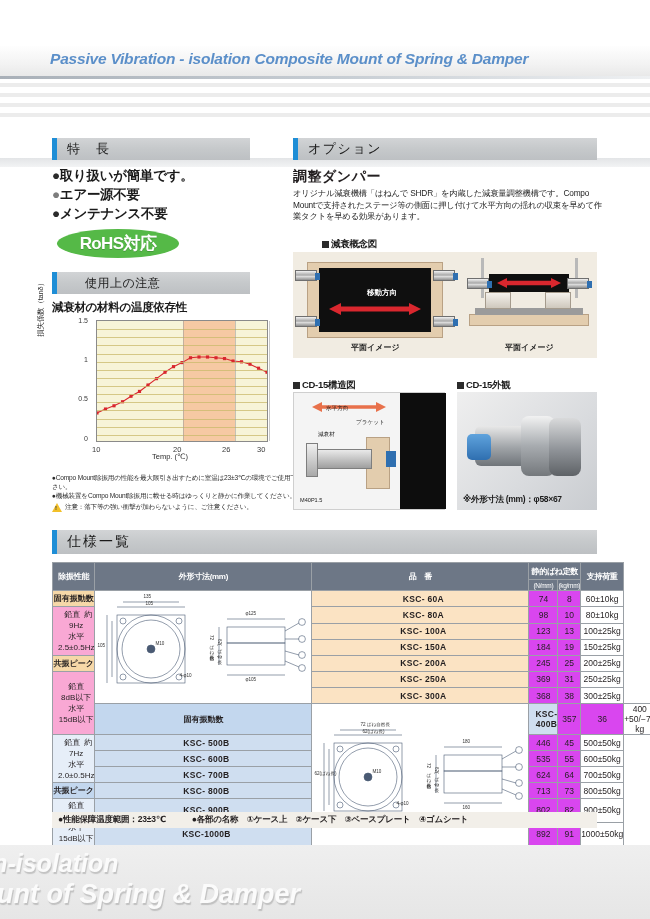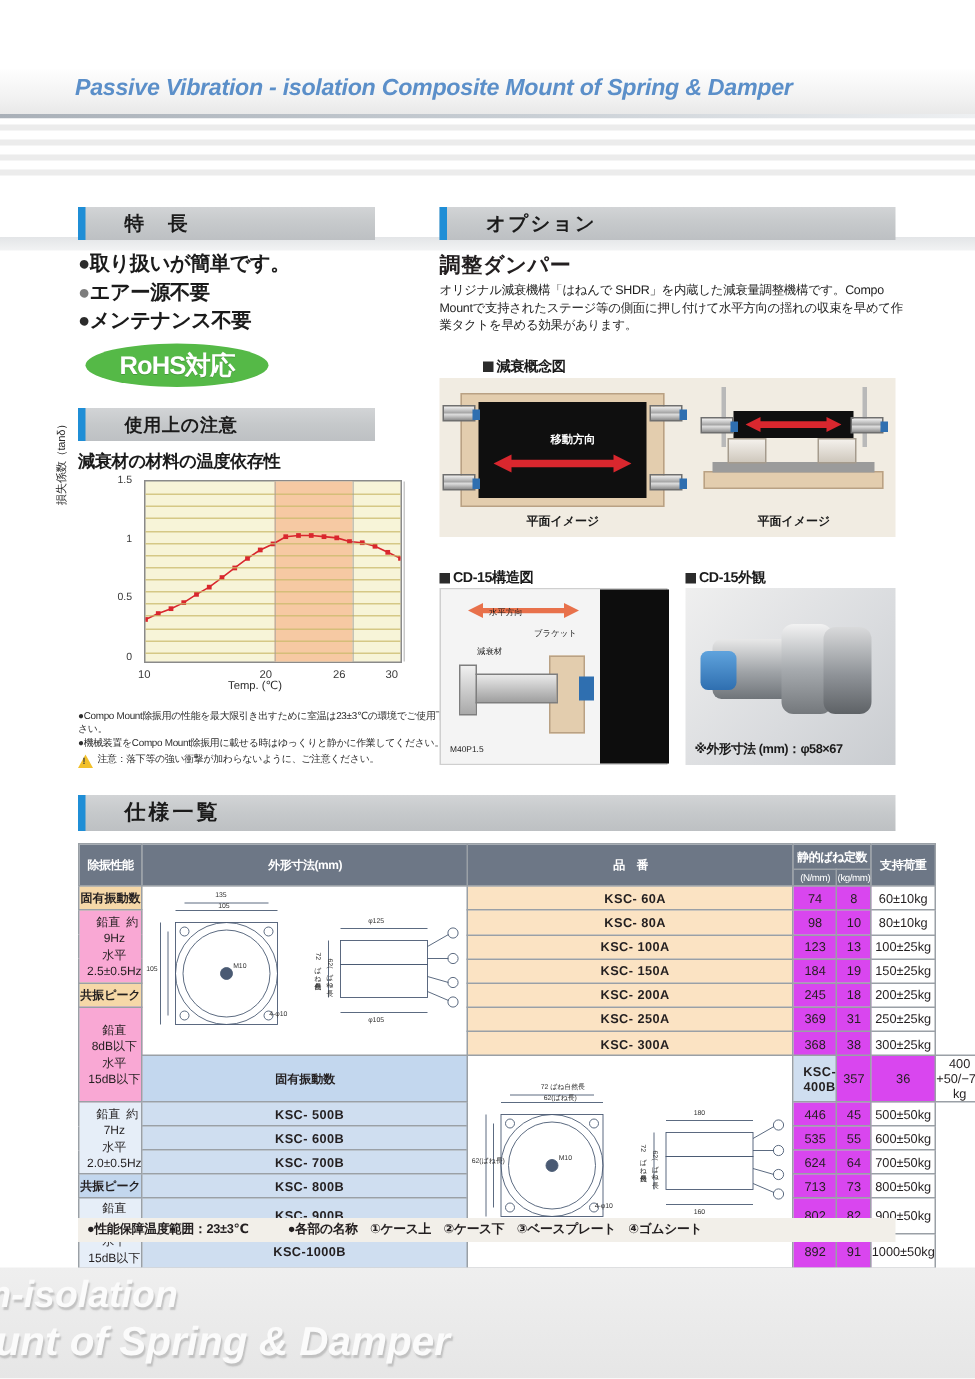--- a/index.html
+++ b/index.html
@@ -32,7 +32,7 @@
       background:linear-gradient(to bottom,#d2d4d6 0%,#c6c9cb 48%,#bdc0c3 100%);
       display:flex; align-items:center; }
   .sec-head .bar { width:5px; height:22px; background:#1f8ed6; flex:none; }
-  .sec-head .txt { font-size:13px; font-weight:bold; color:#1b1b1b; padding-left:26px;
+  .sec-head .txt { font-size:13px; font-weight:normal; color:#1b1b1b; padding-left:10px;
       letter-spacing:1.5px; }
   .sec-head.small .txt { font-size:12px; letter-spacing:0.5px; }
 

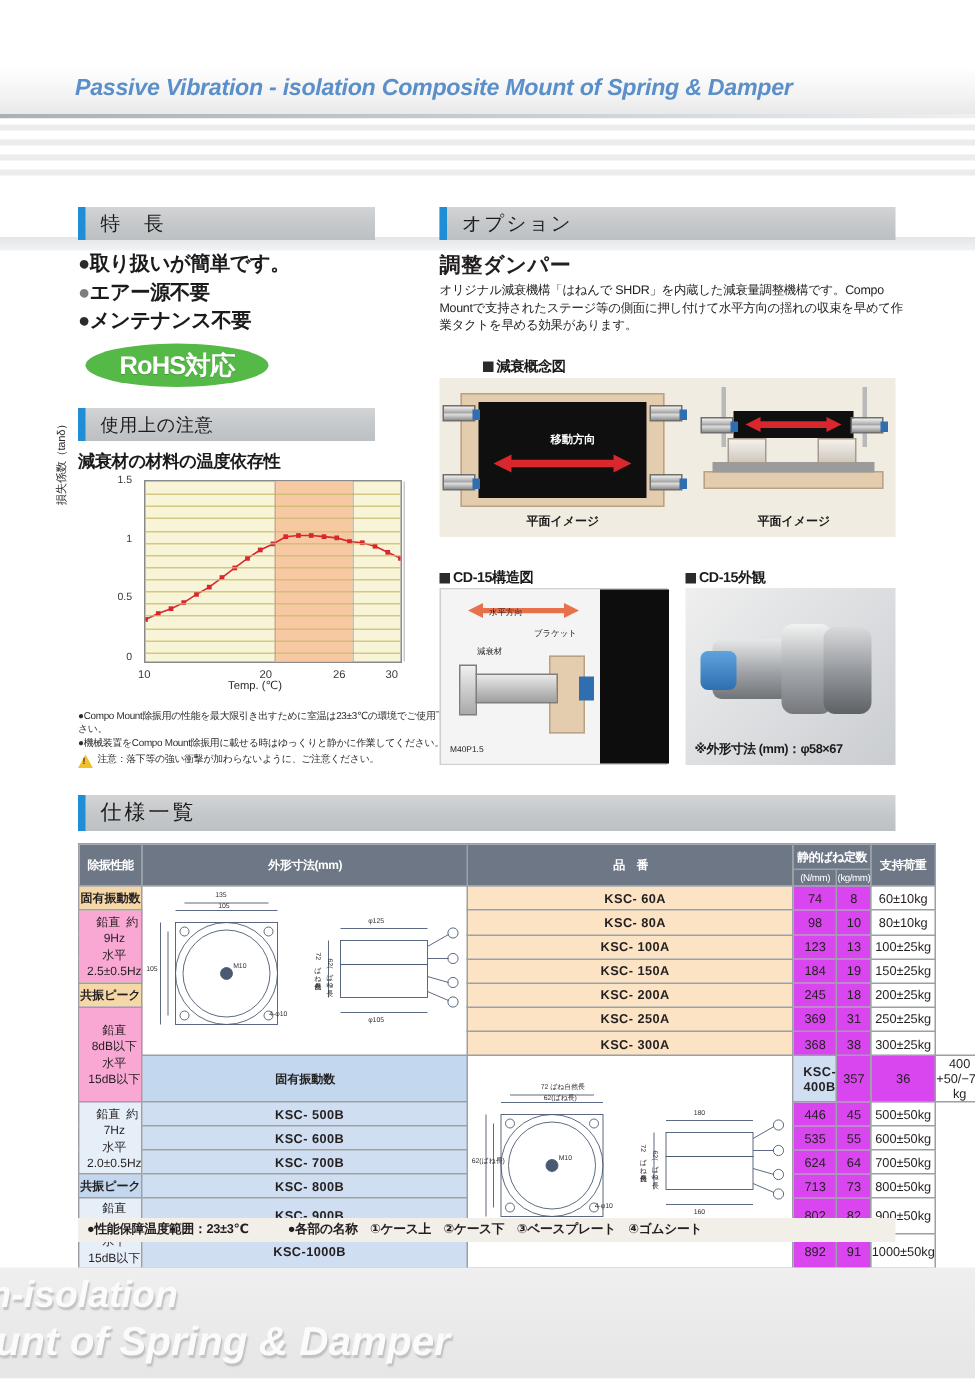--- a/index.html
+++ b/index.html
@@ -34,7 +34,7 @@
   .sec-head .bar { width:5px; height:22px; background:#1f8ed6; flex:none; }
   .sec-head .txt { font-size:13px; font-weight:normal; color:#1b1b1b; padding-left:10px;
       letter-spacing:1.5px; }
-  .sec-head.small .txt { font-size:12px; letter-spacing:0.5px; }
+  .sec-head.small .txt { font-size:12px; letter-spacing:0.5px;margin-left:18px; }
 
   #sec-feature { left:52px; top:138px; width:198px; }
   #sec-option  { left:293px; top:138px; width:304px; }

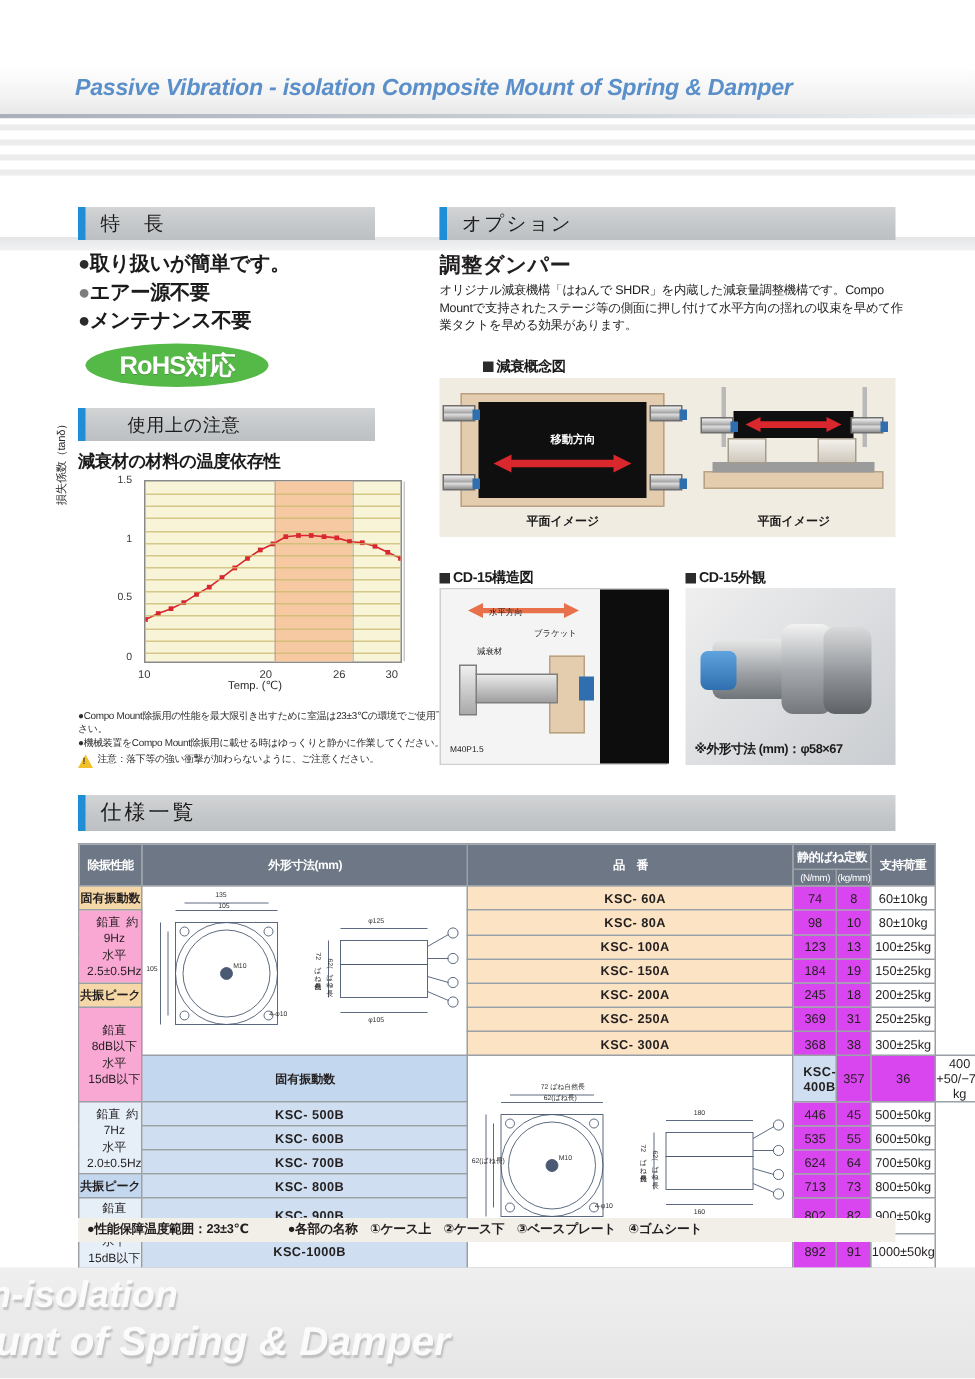--- a/index.html
+++ b/index.html
@@ -422,7 +422,7 @@
         <td class="perf-head a">共振ピーク</td>
         <td class="code a">KSC- 200A</td>
         <td class="num">245</td>
-        <td class="num">18</td>
+        <td class="num">25</td>
         <td class="load">200±25kg</td>
       </tr>
       <tr class="row-h">

